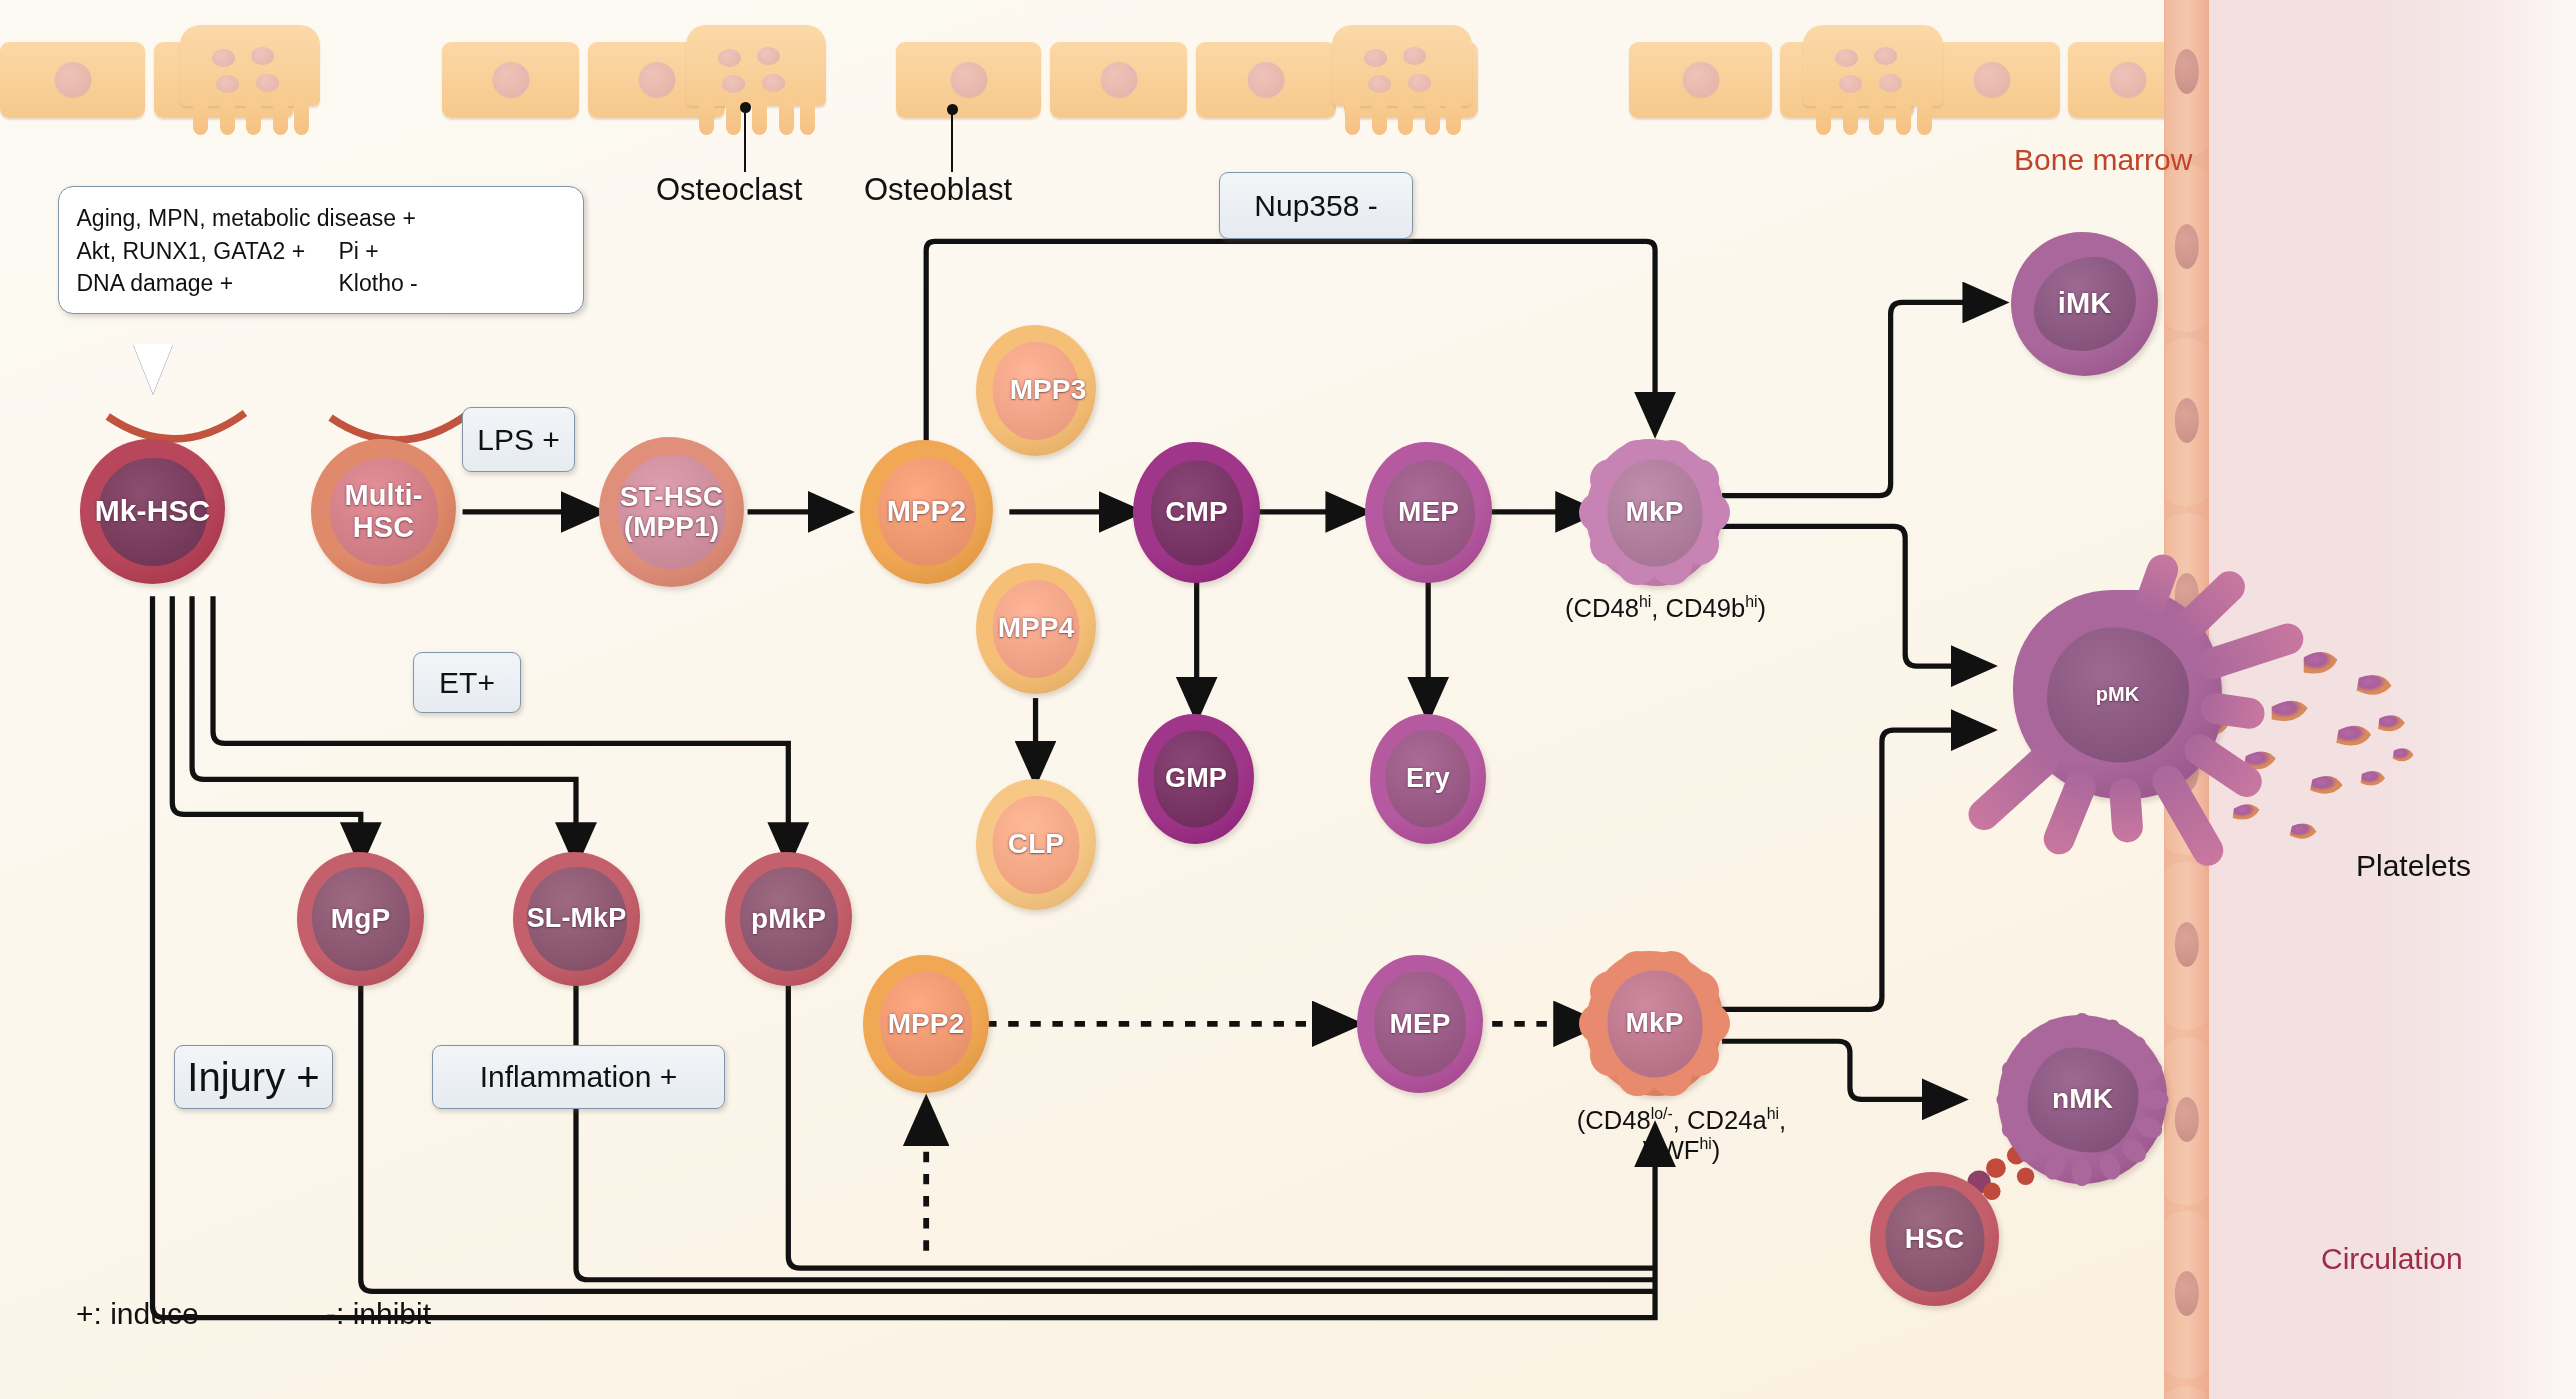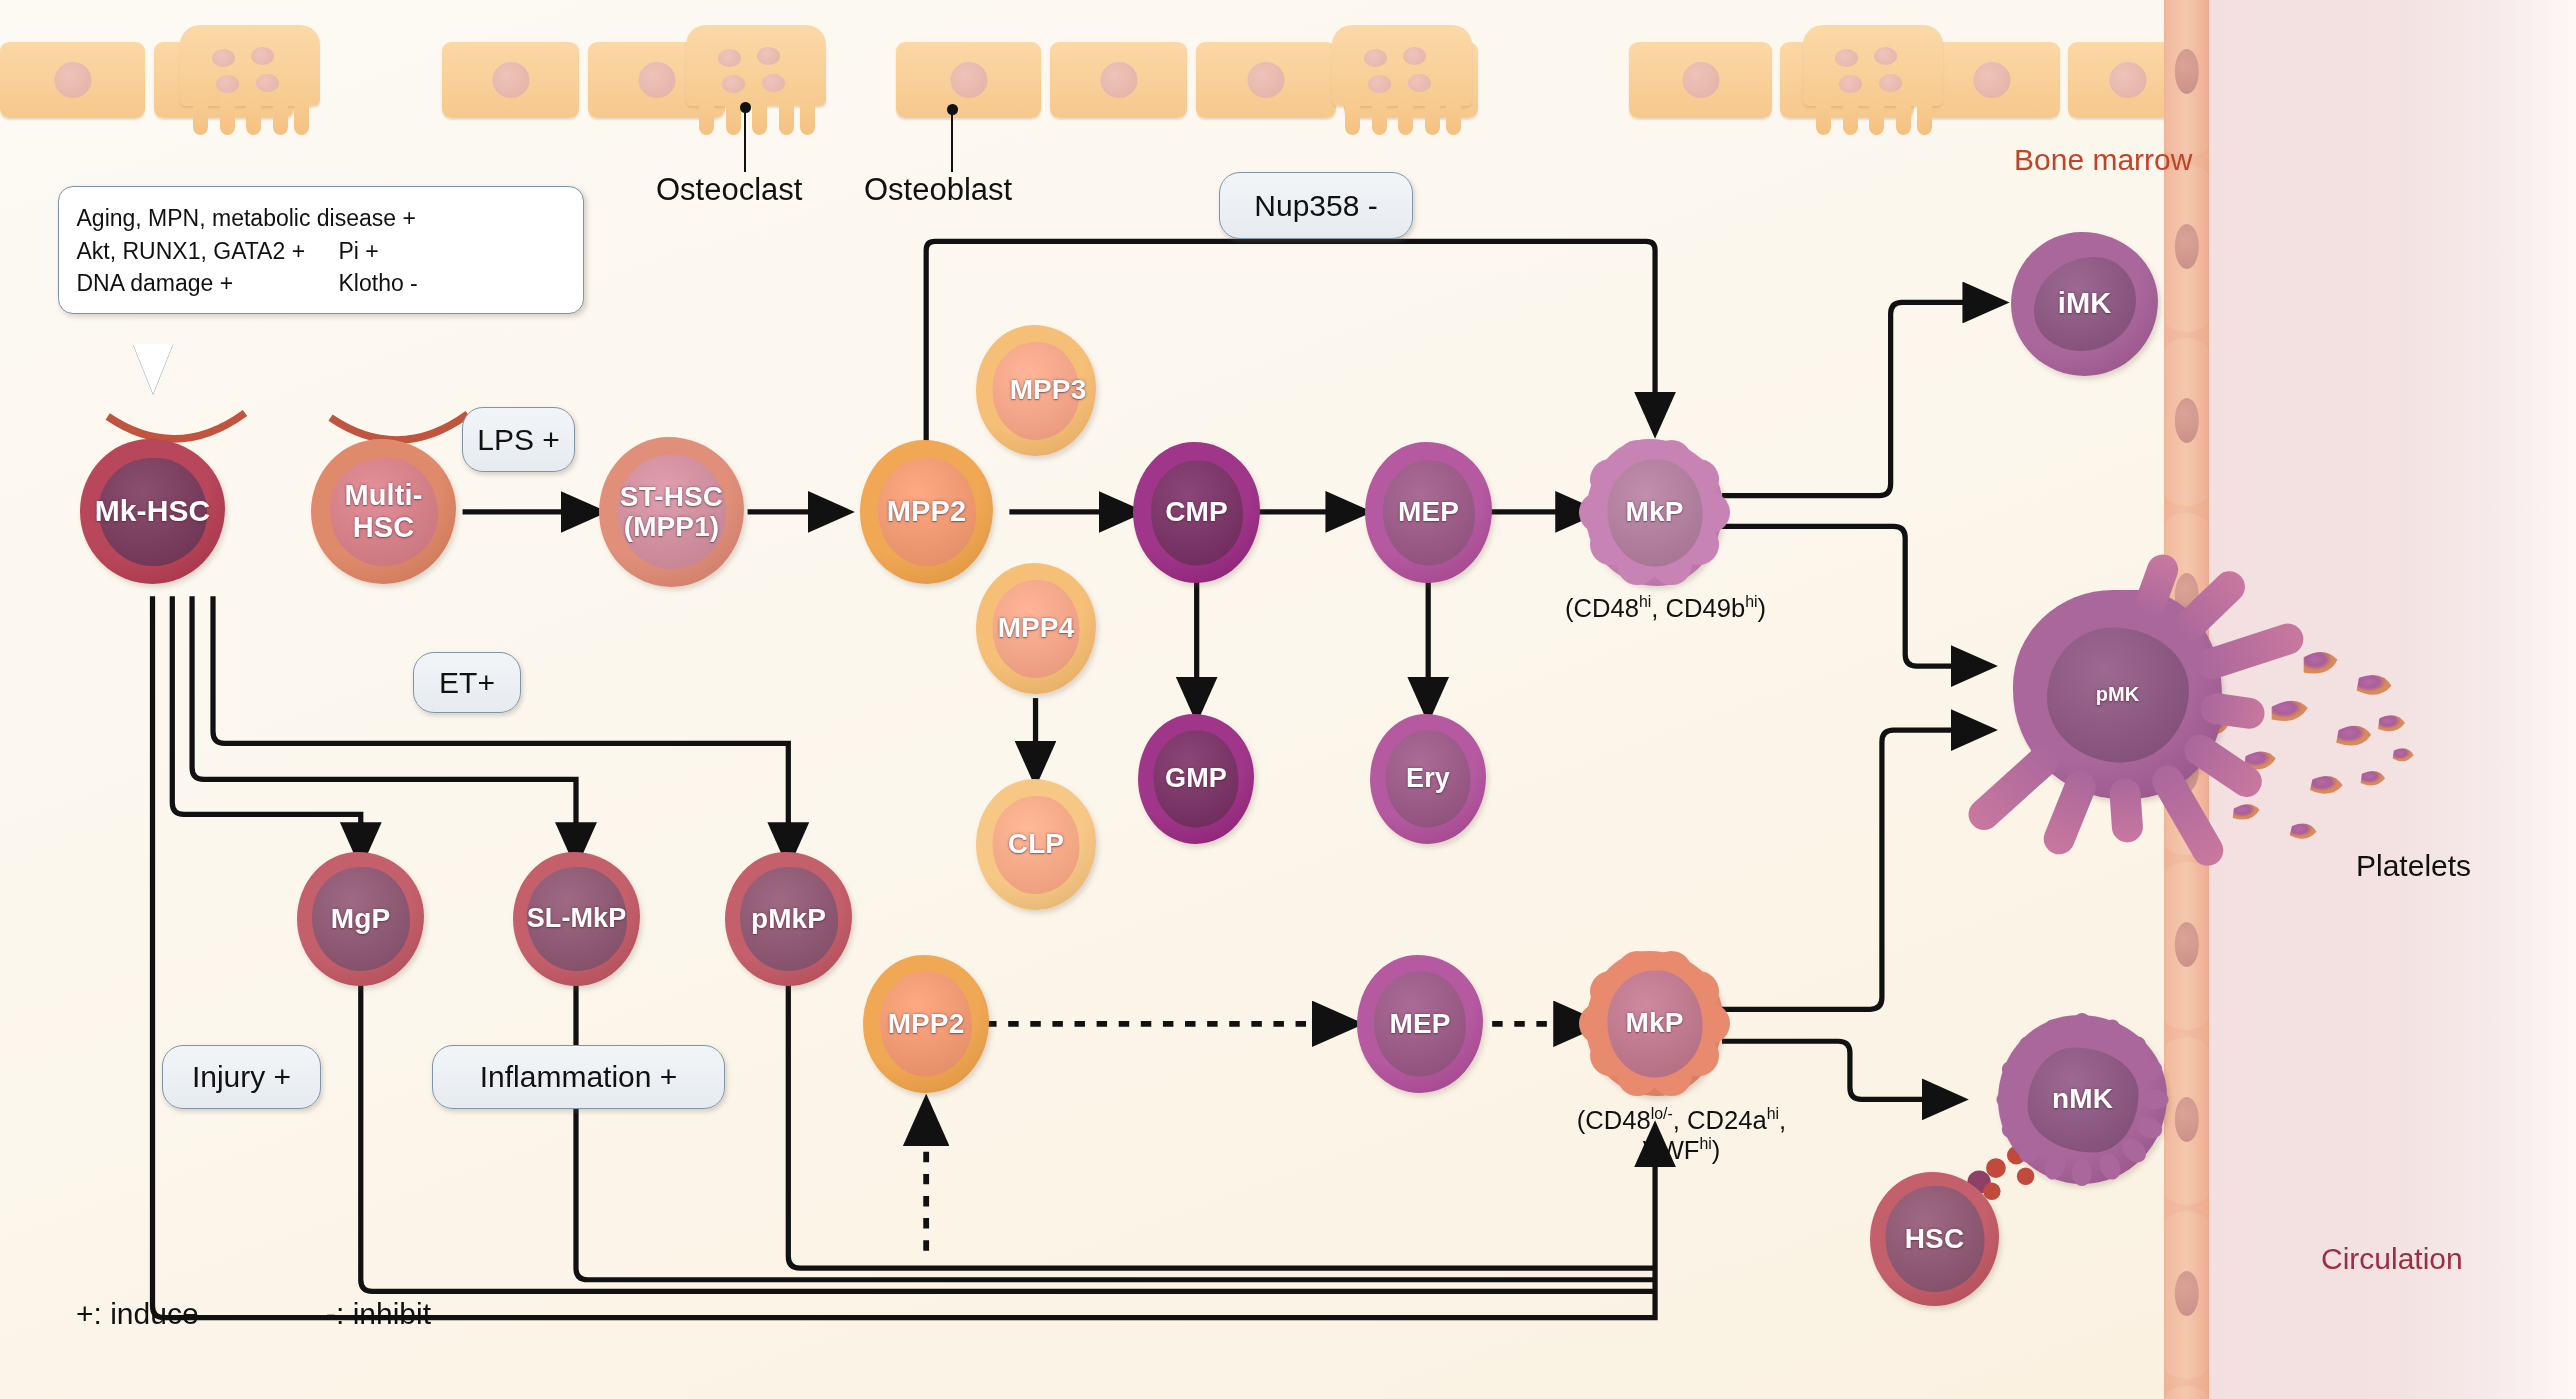--- a/index.html
+++ b/index.html
@@ -55,7 +55,7 @@
 
   
   .mbox{position:absolute;background:linear-gradient(180deg,#f2f5f8,#e6ebf0);
-     border:1.7px solid #8095a8;border-radius:21px;
+     border:1.7px solid #8095a8;border-radius:9px;
      display:flex;align-items:center;justify-content:center;
      color:#111;font-weight:400;box-shadow:1.7px 2.3px 4.1px rgba(120,110,100,.26);}
 

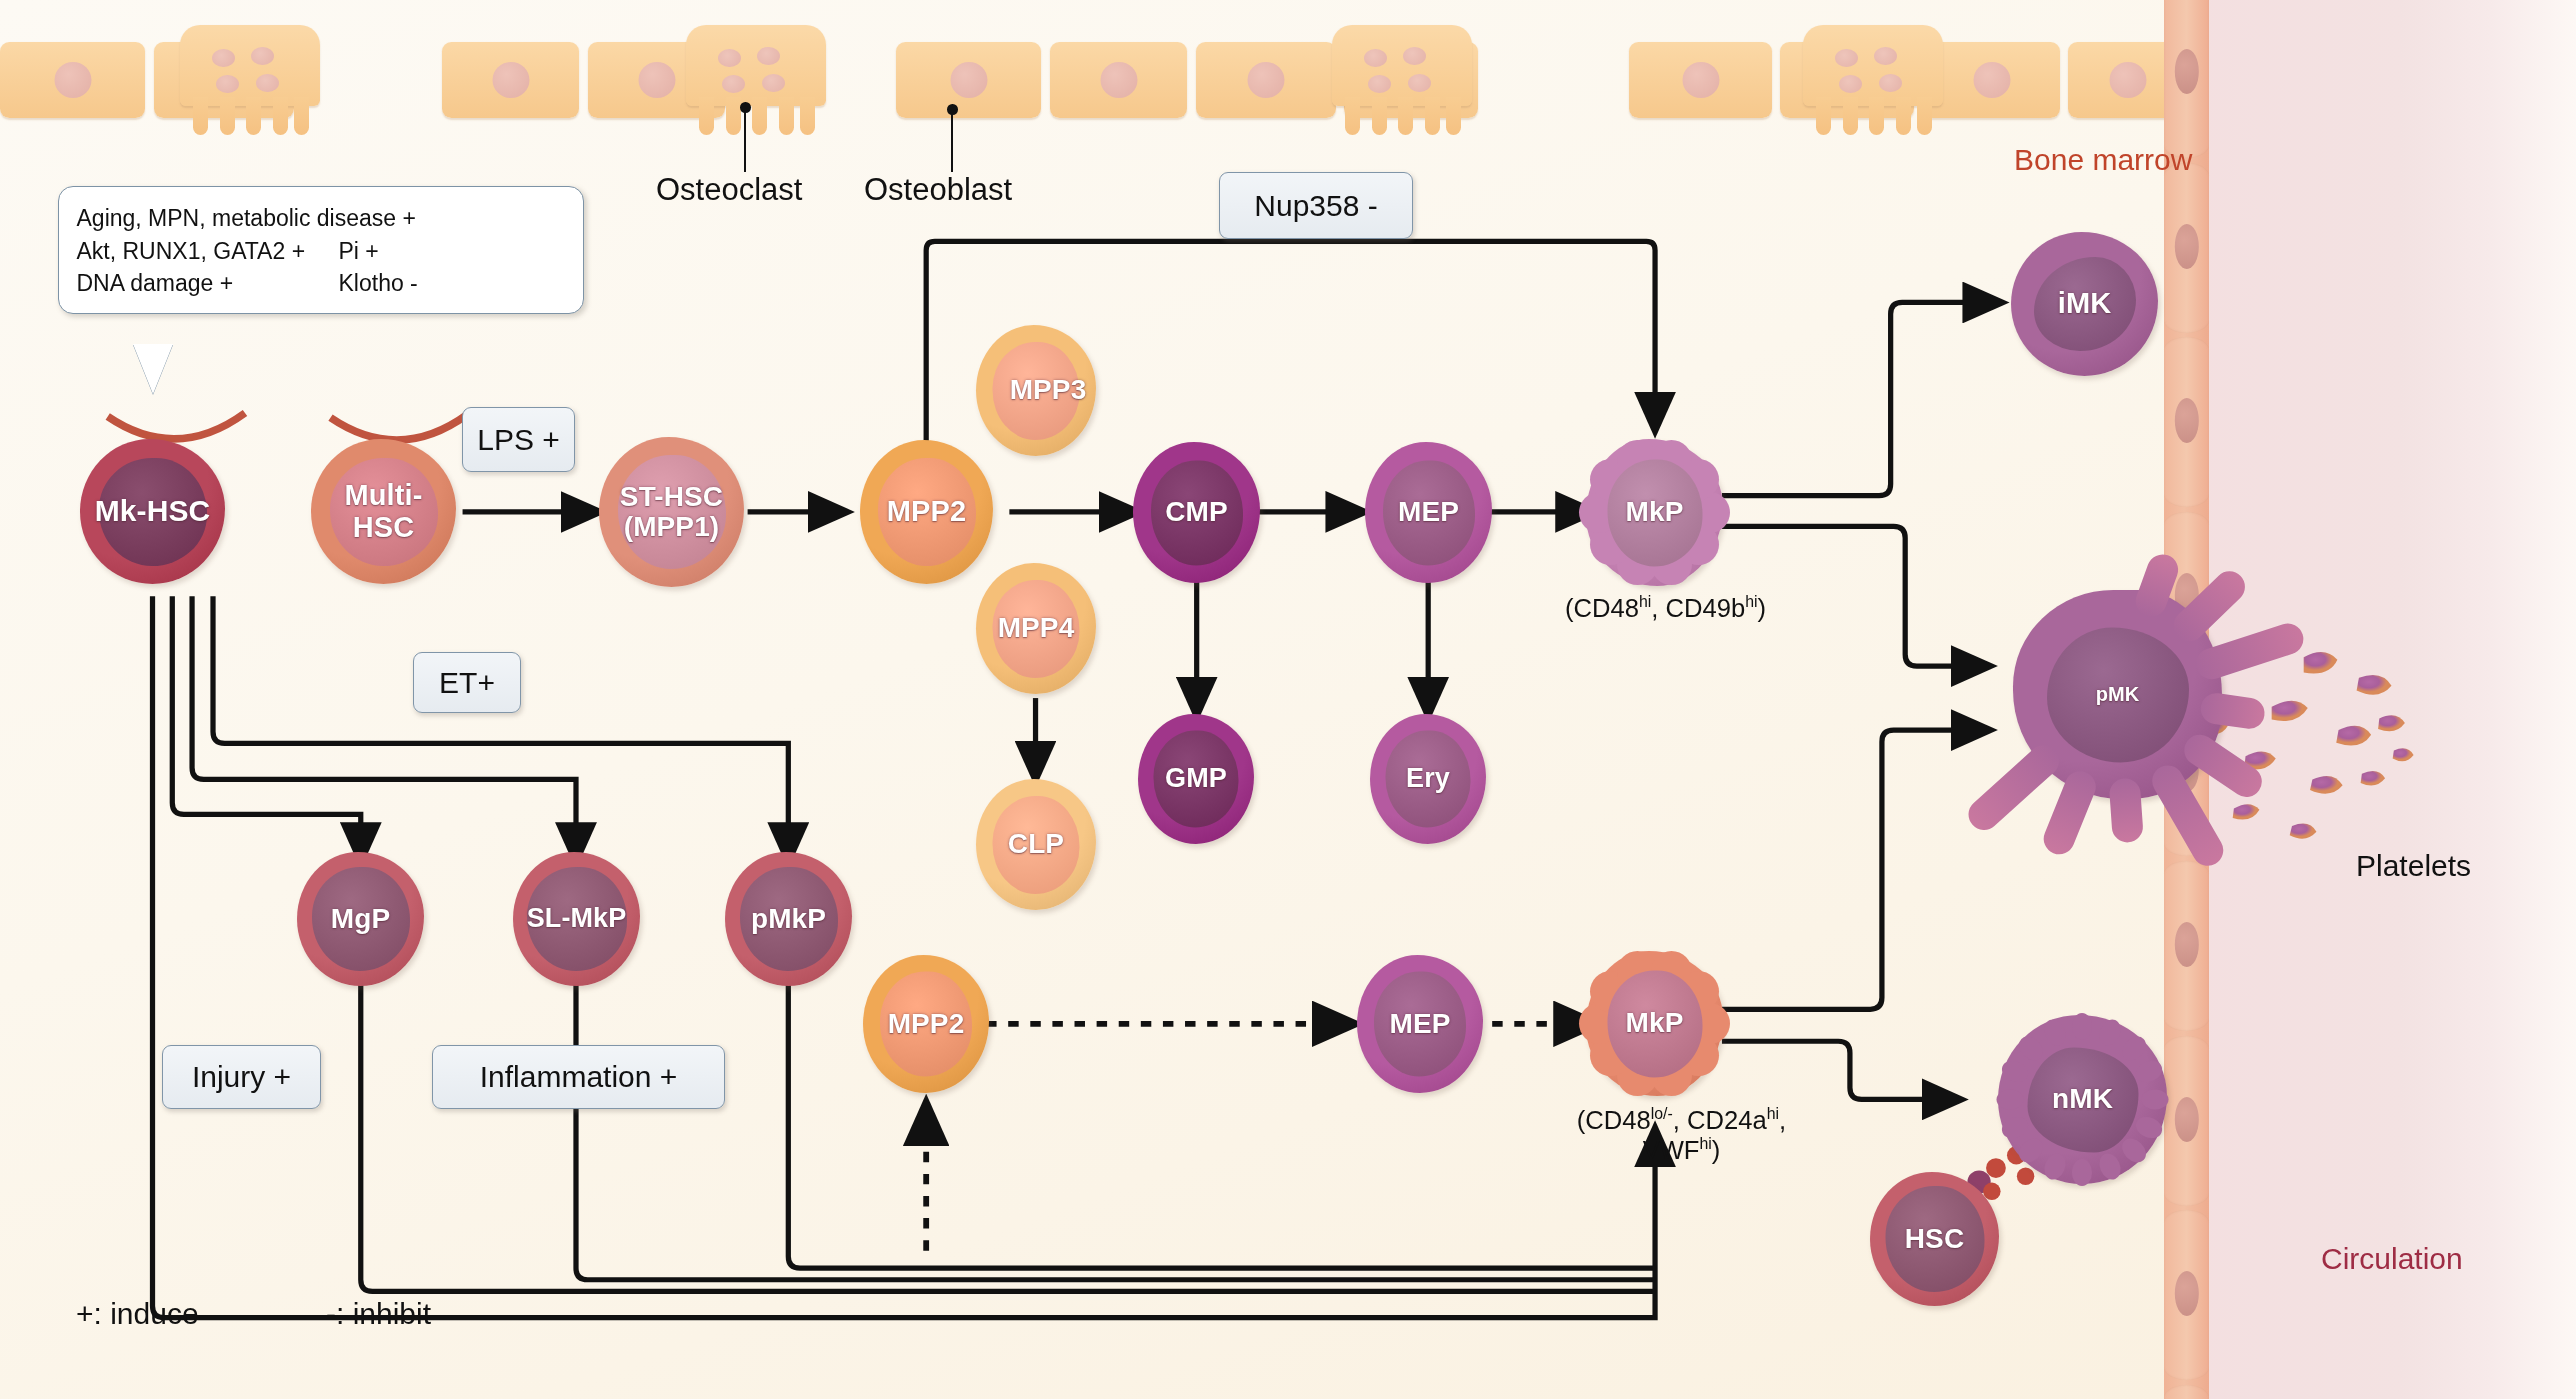--- a/index.html
+++ b/index.html
@@ -322,7 +322,7 @@
   <div class="mbox" style="left:462px;top:407px;width:111px;height:63px;font-size:30px;">LPS +</div>
   <div class="mbox" style="left:1219px;top:172px;width:192px;height:65px;font-size:30px;">Nup358 -</div>
   <div class="mbox" style="left:413px;top:652px;width:106px;height:59px;font-size:30px;">ET+</div>
-  <div class="mbox" style="left:162px;top:1045px;width:157px;height:62px;font-size:30px;">Injury +</div>
+  <div class="mbox" style="left:174px;top:1045px;width:157px;height:62px;font-size:40px;">Injury +</div>
   <div class="mbox" style="left:432px;top:1045px;width:291px;height:62px;font-size:30px;">Inflammation +</div>
 
   <div class="tlabel" style="left:76px;top:1297px;font-size:30px;">+: induce</div>

